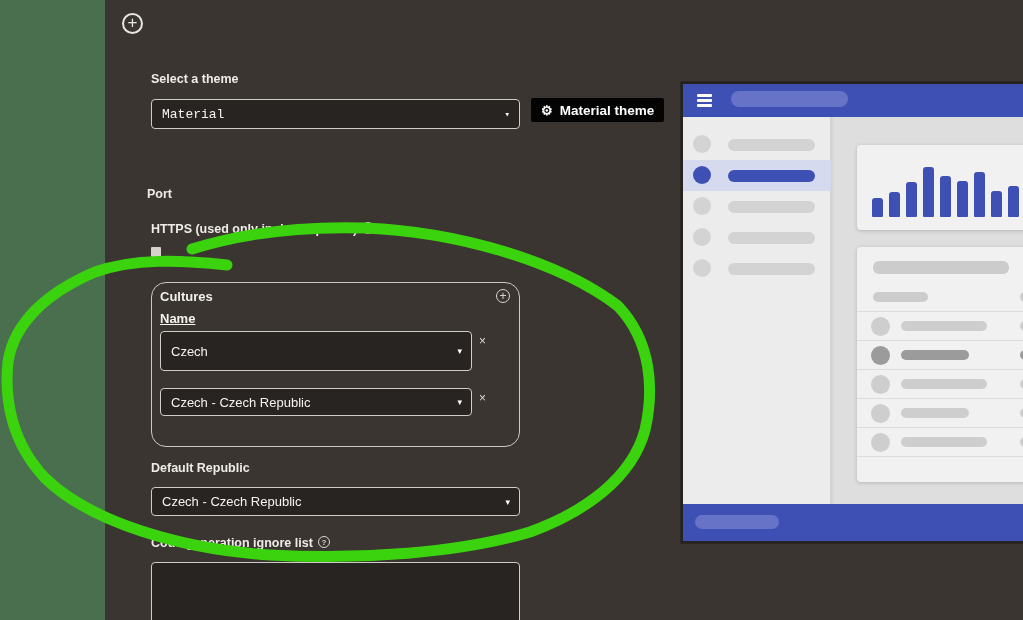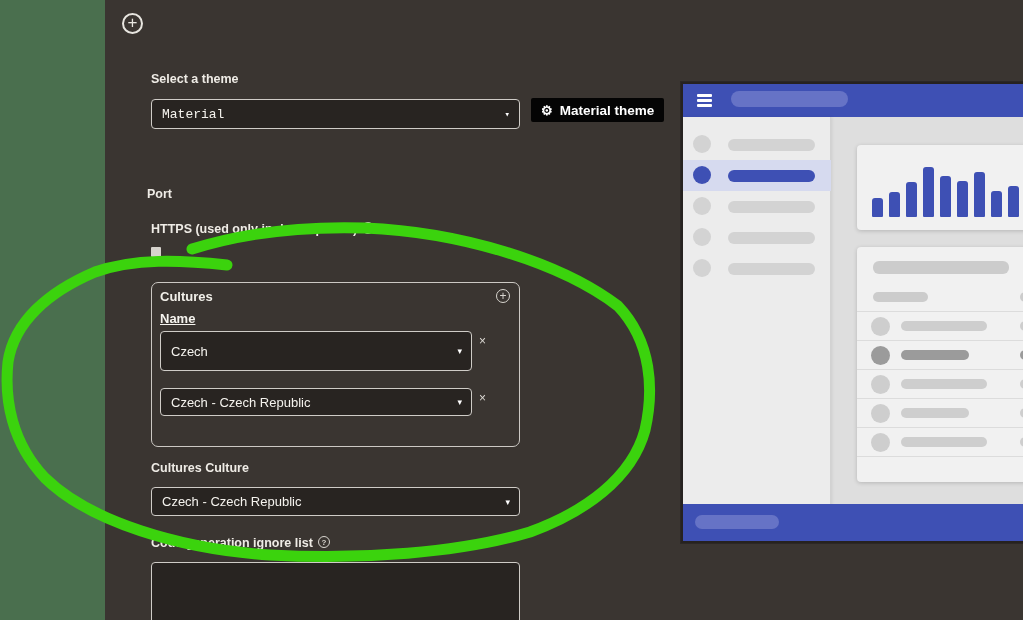--- a/index.html
+++ b/index.html
@@ -44,7 +44,7 @@
   .gear{font-size:13px;line-height:1;}
   .checkbox{position:absolute;left:151px;top:247px;width:10px;height:10px;background:#d6d3cd;border-radius:1px;cursor:pointer;}
 
-  .fieldset{position:absolute;left:151px;top:282px;width:369px;height:165px;border:1px solid #ccc9c4;border-radius:7px;background:transparent;}
+  .fieldset{position:absolute;left:151px;top:282px;width:369px;height:165px;border:1px solid #ccc9c4;border-radius:15px;background:transparent;}
   .fieldset-title{position:absolute;left:8px;top:6px;font-size:13px;font-weight:600;color:#f2f0ea;}
   .fieldset-add{
     position:absolute;right:9px;top:6px;width:14px;height:14px;border:1px solid #d8d5cf;border-radius:50%;

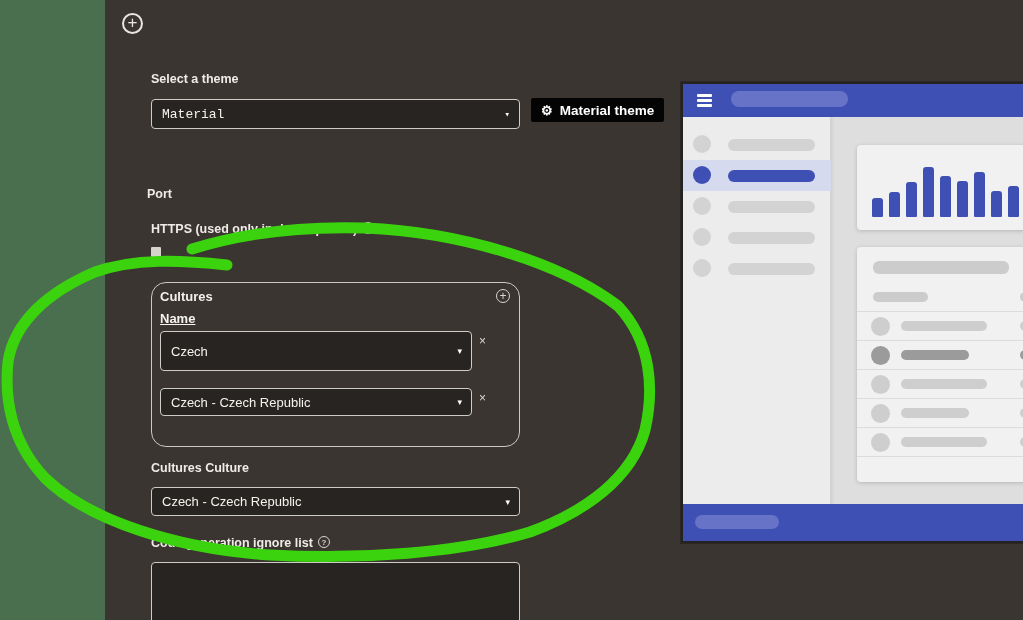--- a/index.html
+++ b/index.html
@@ -146,7 +146,7 @@
   </div>
 
   <div class="form-label" style="left:151px;top:461px;">
-    <span>Cultures Culture</span>
+    <span>Default Republic</span>
   </div>
   <div class="dark-field" style="left:151px;top:487px;width:369px;height:29px;">
     <span>Czech - Czech Republic</span>

